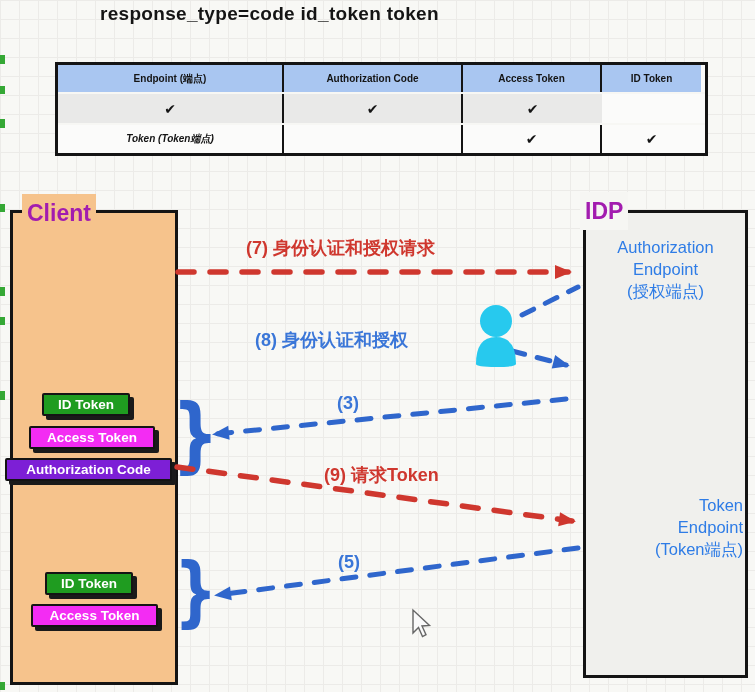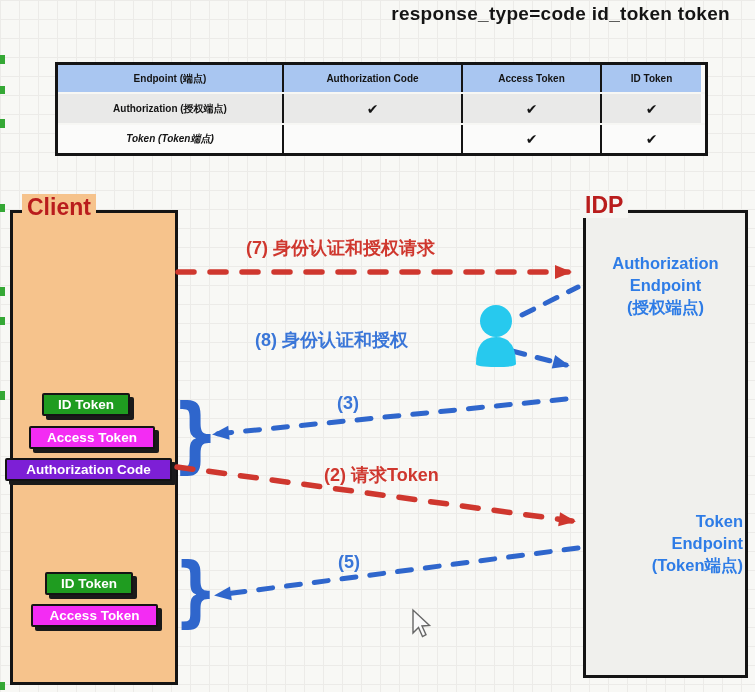--- a/index.html
+++ b/index.html
@@ -14,7 +14,7 @@
   }
   .abs{position:absolute;}
   .title{
-    left:100px;top:3px;width:630px;text-align:right;
+    left:100px;top:3px;width:630px;text-align:left;
     font-size:19px;font-weight:600;color:#141414;letter-spacing:.3px;
   }
   

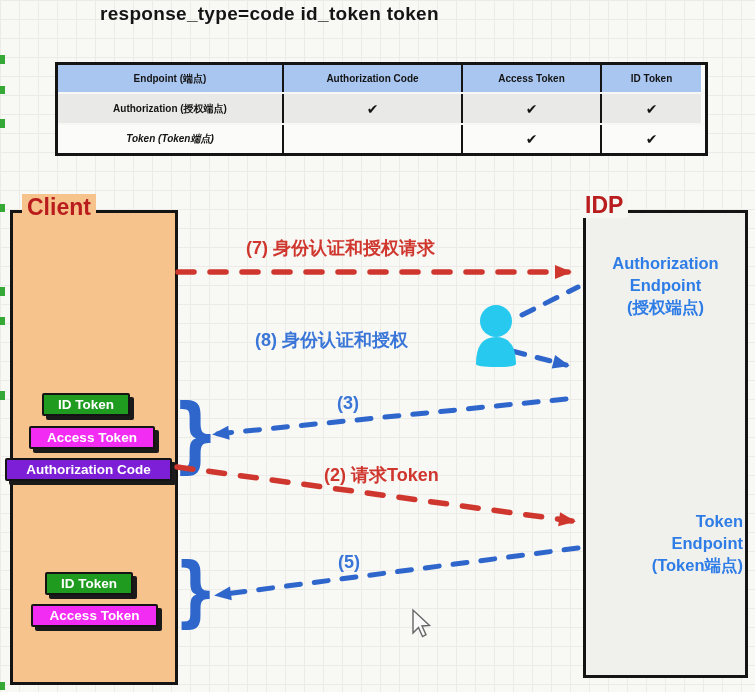--- a/index.html
+++ b/index.html
@@ -102,7 +102,6 @@
       <div class="cell">ID Token</div>
     </div>
     <div class="tr row1">
-      <div class="cell">Authorization (授权端点)</div>
       <div class="cell check">✔</div>
       <div class="cell check">✔</div>
       <div class="cell check">✔</div>

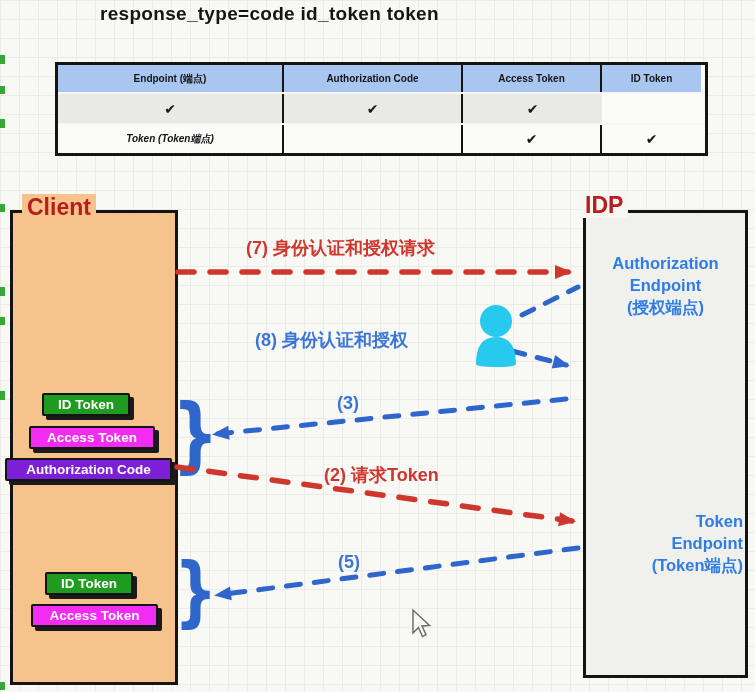--- a/index.html
+++ b/index.html
@@ -44,8 +44,8 @@
     background:#f0f0ed;border:3px solid #141414;
   }
   .actor-label{
-    font-size:23px;font-weight:800;color:#b91c1c;line-height:26px;
-    padding:0 5px;z-index:3;
+    font-size:23px;font-weight:800;color:#a21caf;line-height:26px;
+    padding:6px 5px;z-index:3;
   }
   .client-label{left:22px;top:194px;background:#f6c38c;}
   .idp-label{left:580px;top:192px;background:#f6f6f3;}

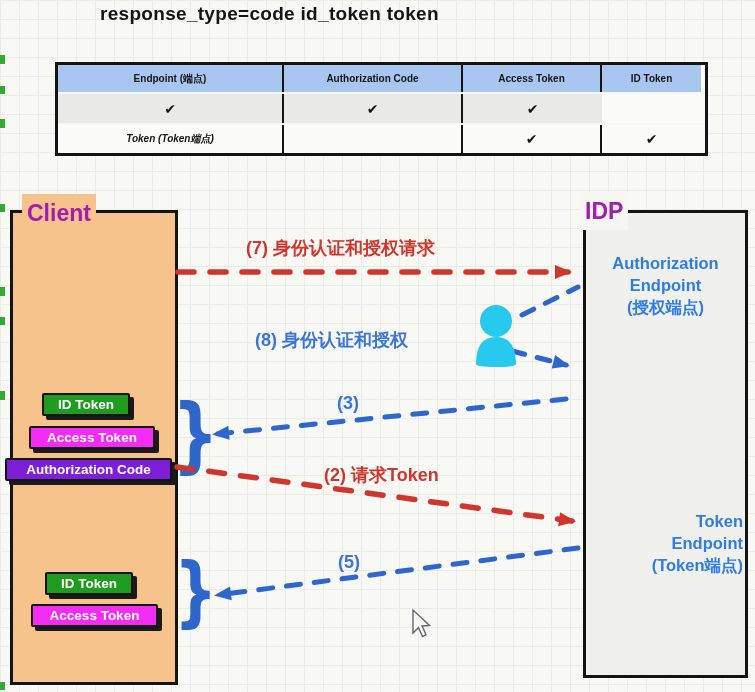--- a/index.html
+++ b/index.html
@@ -51,7 +51,7 @@
   .idp-label{left:580px;top:192px;background:#f6f6f3;}
   .endpoint{
     left:588px;width:155px;text-align:center;white-space:pre-line;
-    color:#2e7ce6;font-weight:700;font-size:16.5px;line-height:22px;margin-top:16px;
+    color:#2e7ce6;font-weight:400;font-size:16.5px;line-height:22px;
   }
   .auth-ep{top:236px;}
   .token-ep{top:494px;text-align:right;}

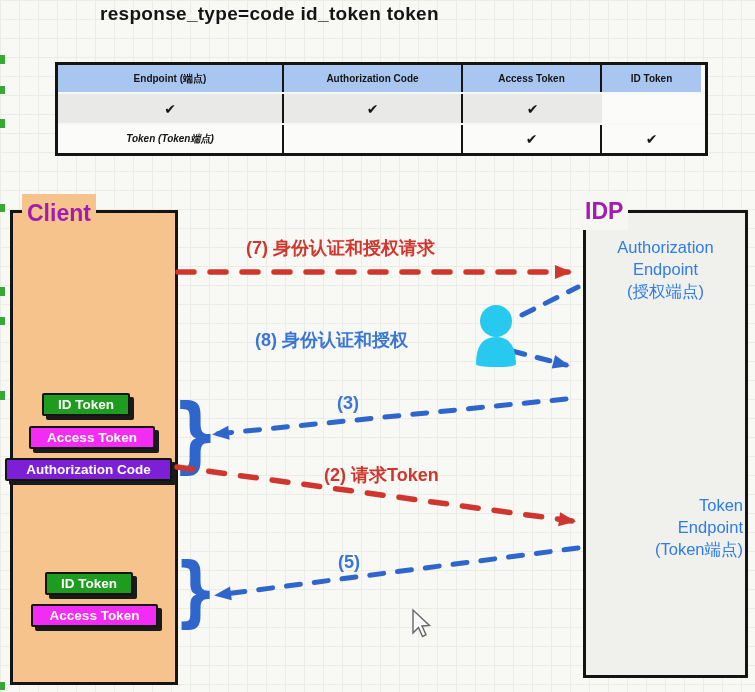--- a/index.html
+++ b/index.html
@@ -139,7 +139,7 @@
   <div class="abs step red-t s1">(7) 身份认证和授权请求</div>
   <div class="abs step blue-t s2">(8) 身份认证和授权</div>
   <div class="abs step blue-t s3">(3)</div>
-  <div class="abs step red-t s4">(2) 请求Token</div>
+  <div class="abs step red-t s4">(9) 请求Token</div>
   <div class="abs step blue-t s5">(5)</div>
 
   <svg class="abs overlay" width="755" height="692" viewBox="0 0 755 692">

